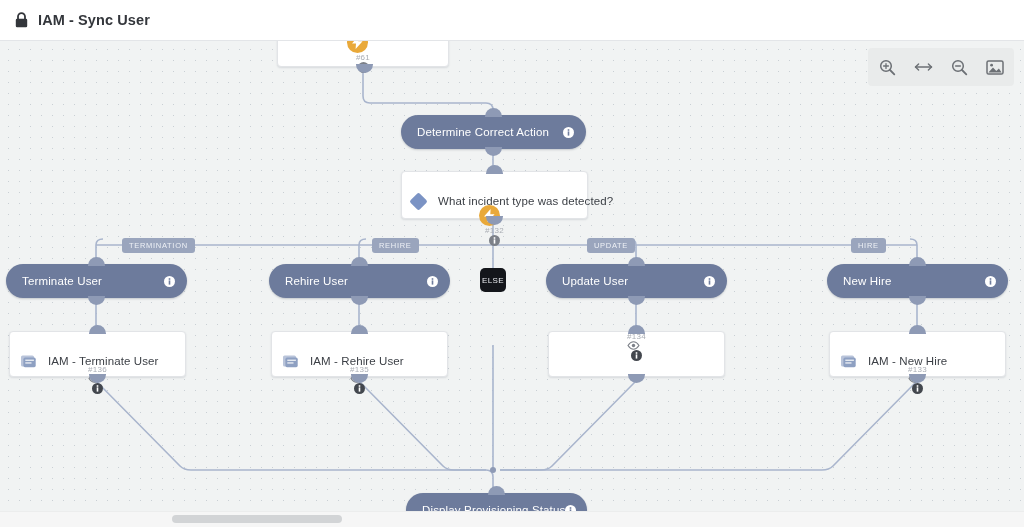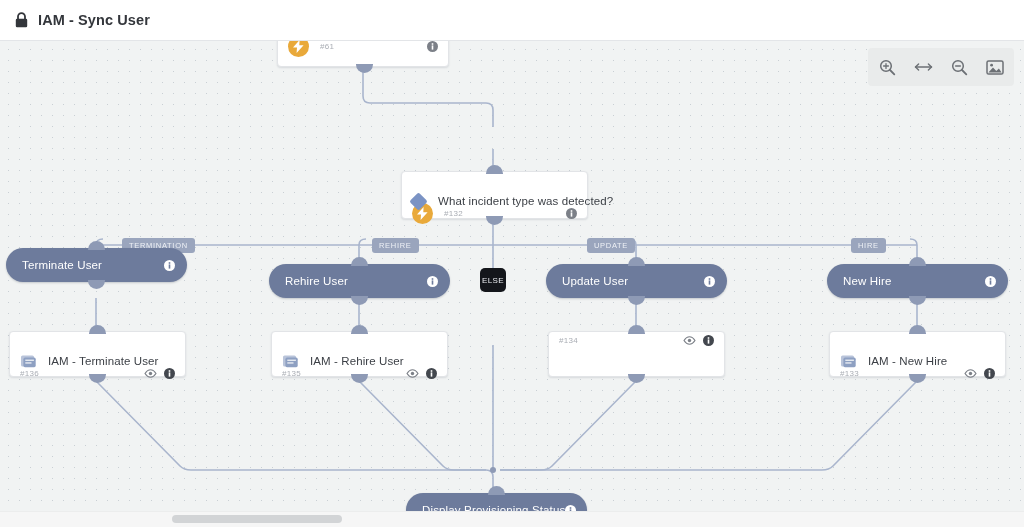--- a/index.html
+++ b/index.html
@@ -63,7 +63,7 @@
     font-size: 11.5px; color: #3b3f45; white-space: nowrap; letter-spacing: .1px;
   }
   .card-row-bot {
-    display: flex; align-items: center; padding: 0 10px 8px 10px; height: 25px;
+    display: flex; align-items: center; padding: 0 10px 8px 10px; height: 25px; flex-direction: column;
   }
   .card-num {
     font-size: 8px; color: #a9adb4; letter-spacing: .3px; flex: 1 1 auto;

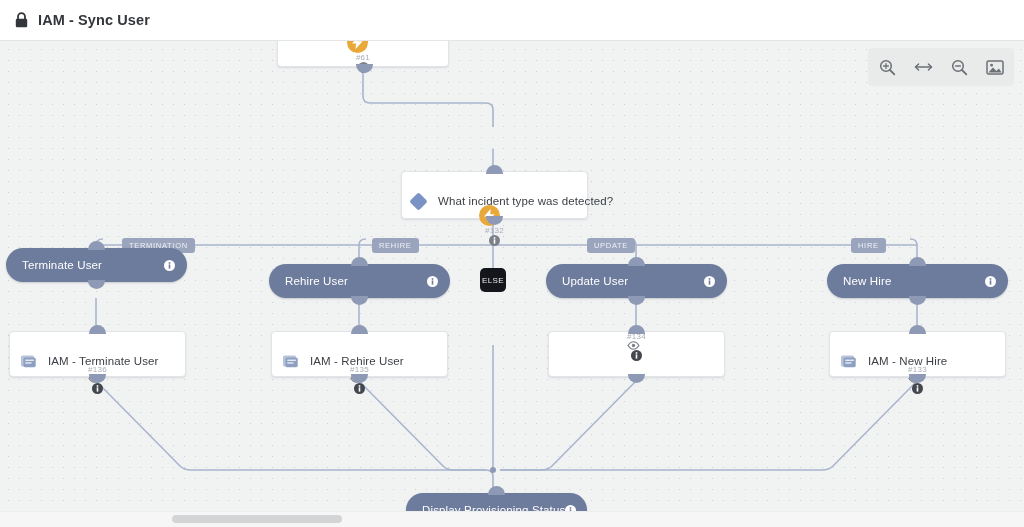--- a/index.html
+++ b/index.html
@@ -183,6 +183,16 @@
       <div class="port bottom" style="left:86px; margin-left:-8.5px;"></div>
     </div>
 
+    <div class="pill" style="left:401px; top:74px; width:185px;">
+      <span class="port top"></span>
+      <span class="label">Determine Correct Action</span>
+      <svg class="ico" width="11" height="11" viewBox="0 0 11 11">
+        <circle cx="5.5" cy="5.5" r="5.5" fill="#ffffff"></circle>
+        <rect x="4.7" y="4.4" width="1.6" height="4.2" fill="#6d7b9c"></rect>
+        <rect x="4.7" y="2.2" width="1.6" height="1.6" fill="#6d7b9c"></rect>
+      </svg>
+      <span class="port bottom"></span>
+    </div>
 
     <div class="card" style="left:401px; top:130px; width:187px; height:48px;">
       <div class="port top"></div>

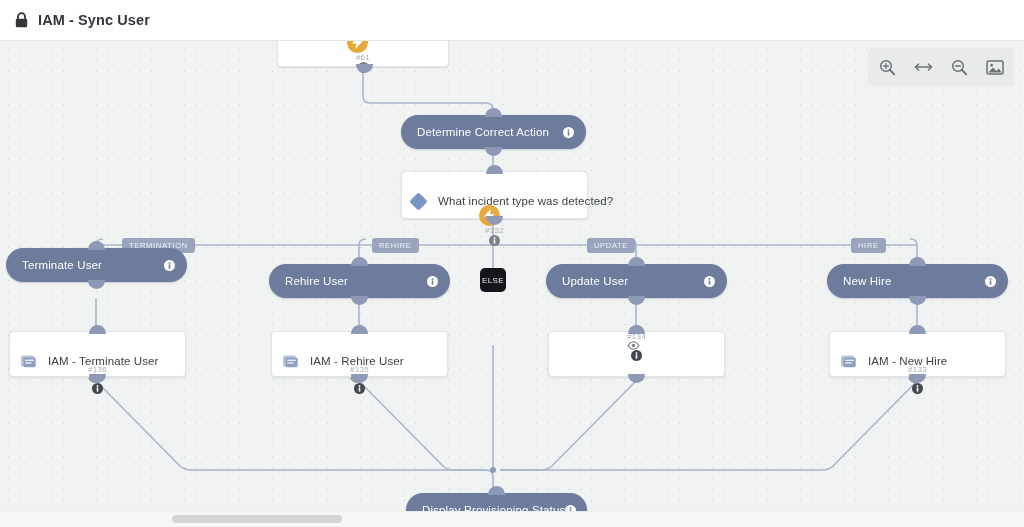--- a/index.html
+++ b/index.html
@@ -223,7 +223,7 @@
 
     <div id="else-badge" style="left:480px; top:227px;">ELSE</div>
 
-    <div class="pill" style="left:6px; top:207px; width:181px;align-items:center;">
+    <div class="pill" style="left:6px; top:223px; width:181px;align-items:center;">
       <span class="port top"></span>
       <span class="label">Terminate User</span>
       <svg class="ico" width="11" height="11" viewBox="0 0 11 11">

